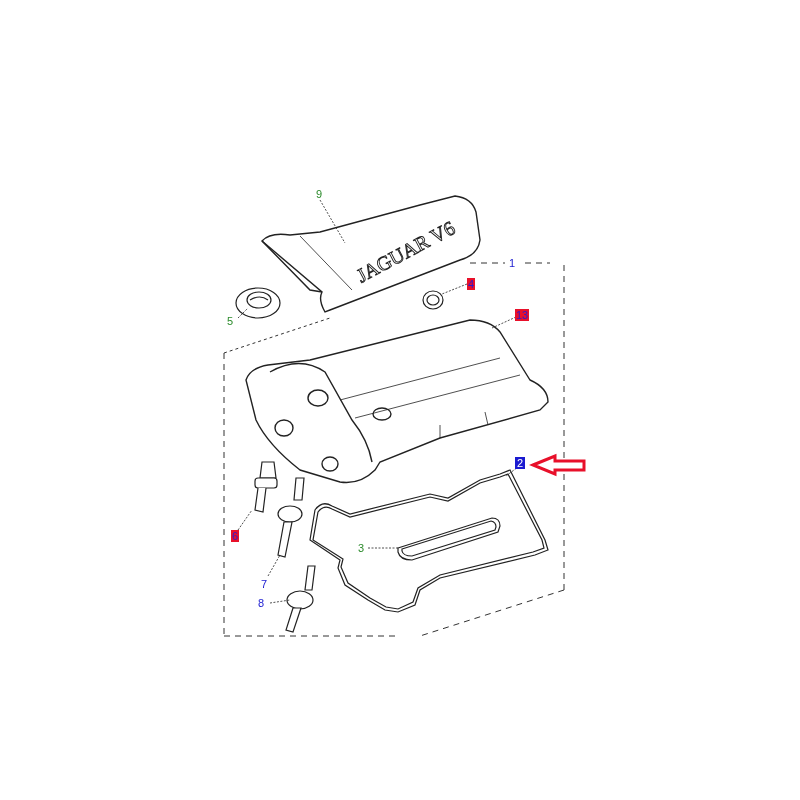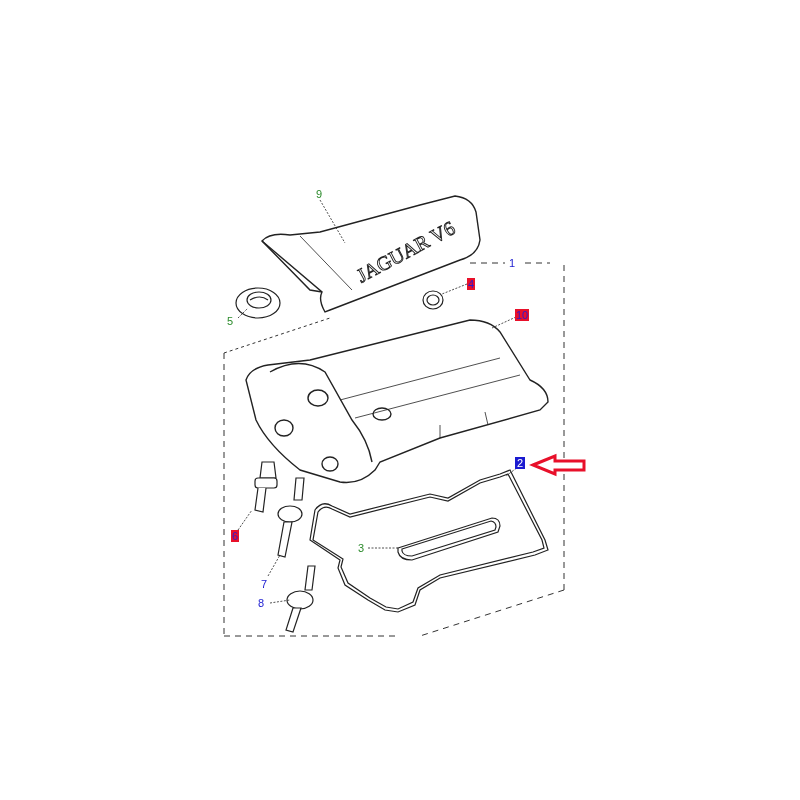--- a/index.html
+++ b/index.html
@@ -106,7 +106,7 @@
 <div class="callout c-green" style="left:316px;top:188px;">9</div>
 <div class="callout c-blue" style="left:509px;top:257px;">1</div>
 <div class="callout c-red-bg" style="left:467px;top:278px;">4</div>
-<div class="callout c-red-bg" style="left:515px;top:309px;">10</div>
+<div class="callout c-red-bg" style="left:515px;top:309px;">13</div>
 <div class="callout c-green" style="left:227px;top:315px;">5</div>
 <div class="callout c-blue-box" style="left:515px;top:457px;">2</div>
 <div class="callout c-red-bg" style="left:231px;top:530px;">6</div>

